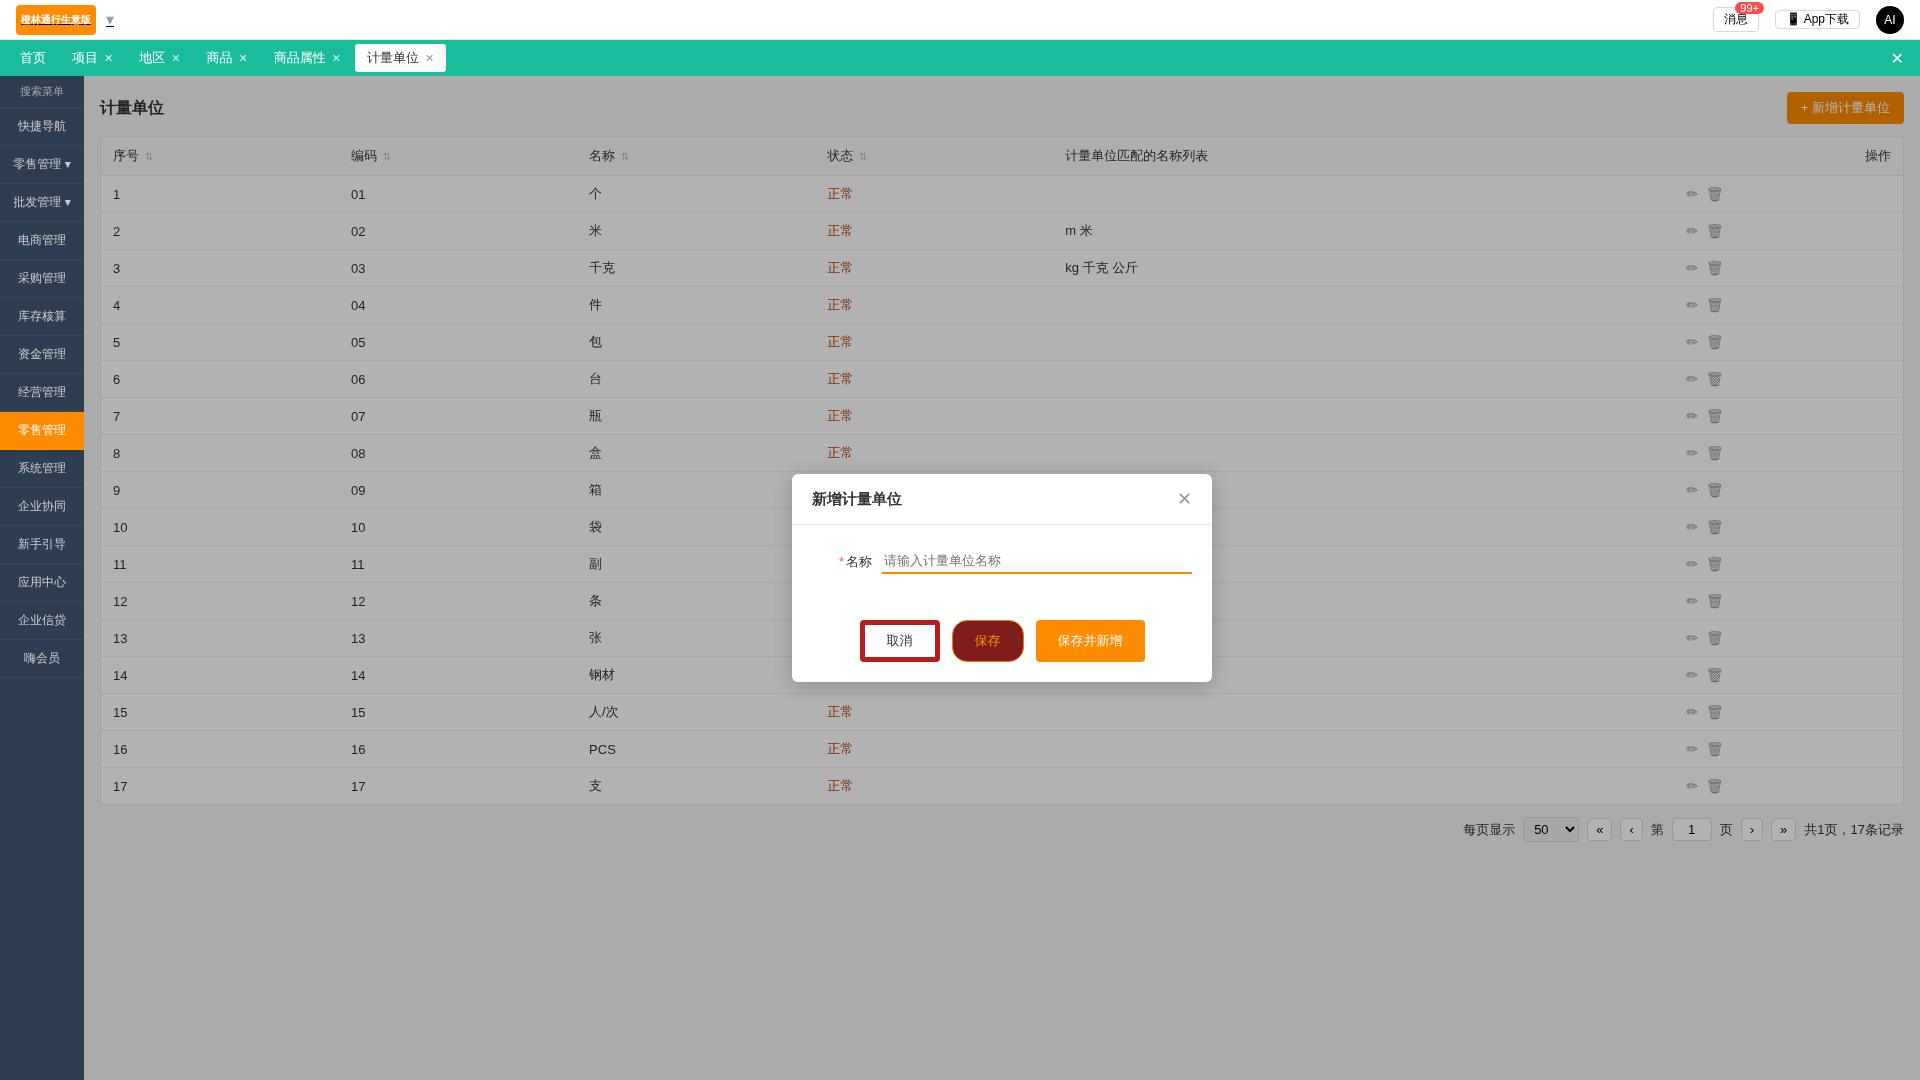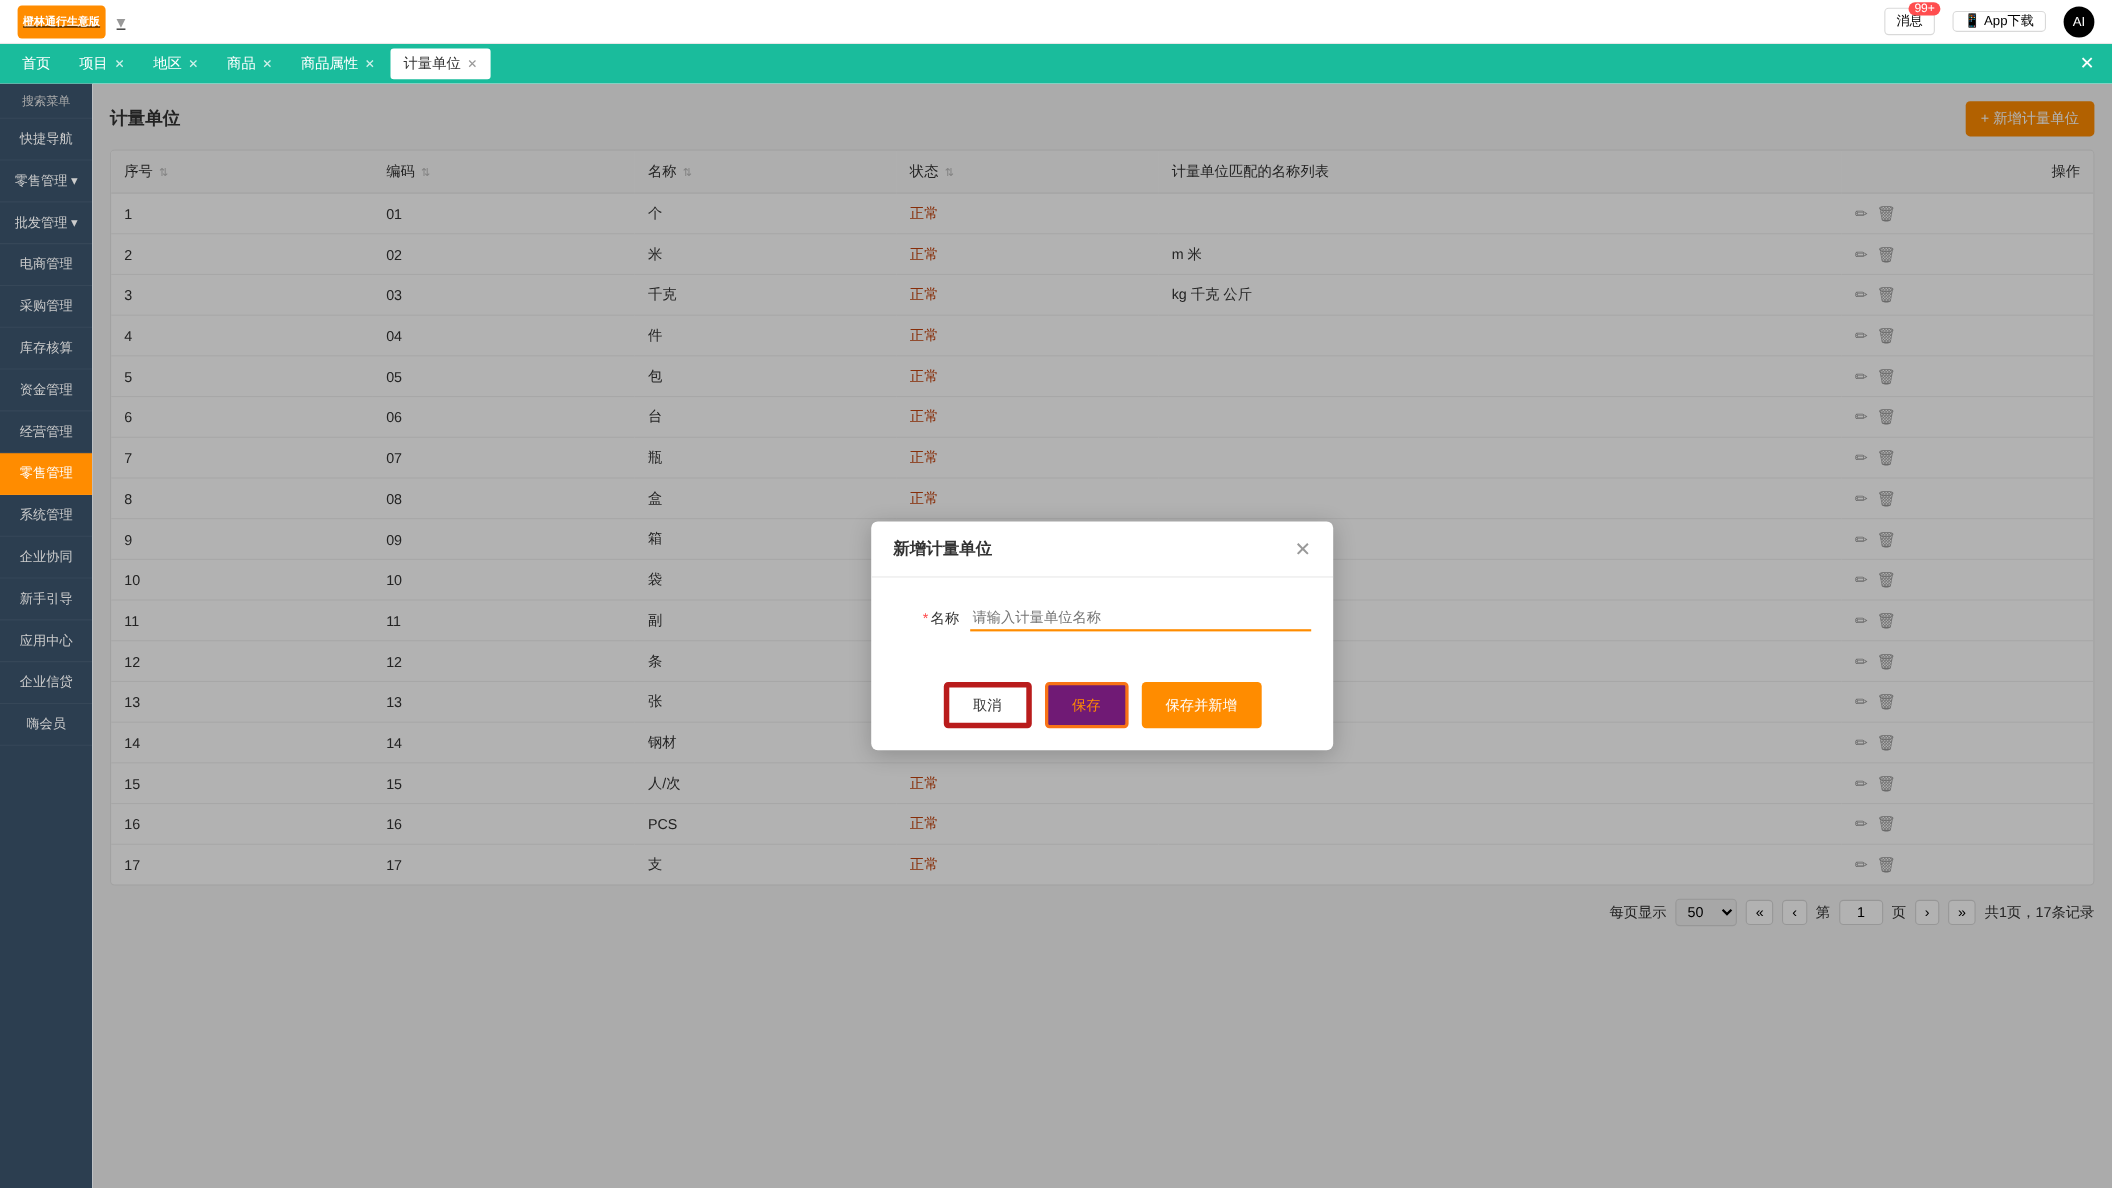--- a/index.html
+++ b/index.html
@@ -228,10 +228,10 @@
       cursor: pointer;
     }
     .btn-save {
-      border: 3px solid #f97316;
-      background: #701a75;
+      border: 1px solid #f97316;
+      background: #7f1d1d;
       color: #ff8c00;
-      border-radius: 4px;
+      border-radius: 15px;
       padding: 7px 22px;
       font-size: 13px;
       cursor: pointer;

